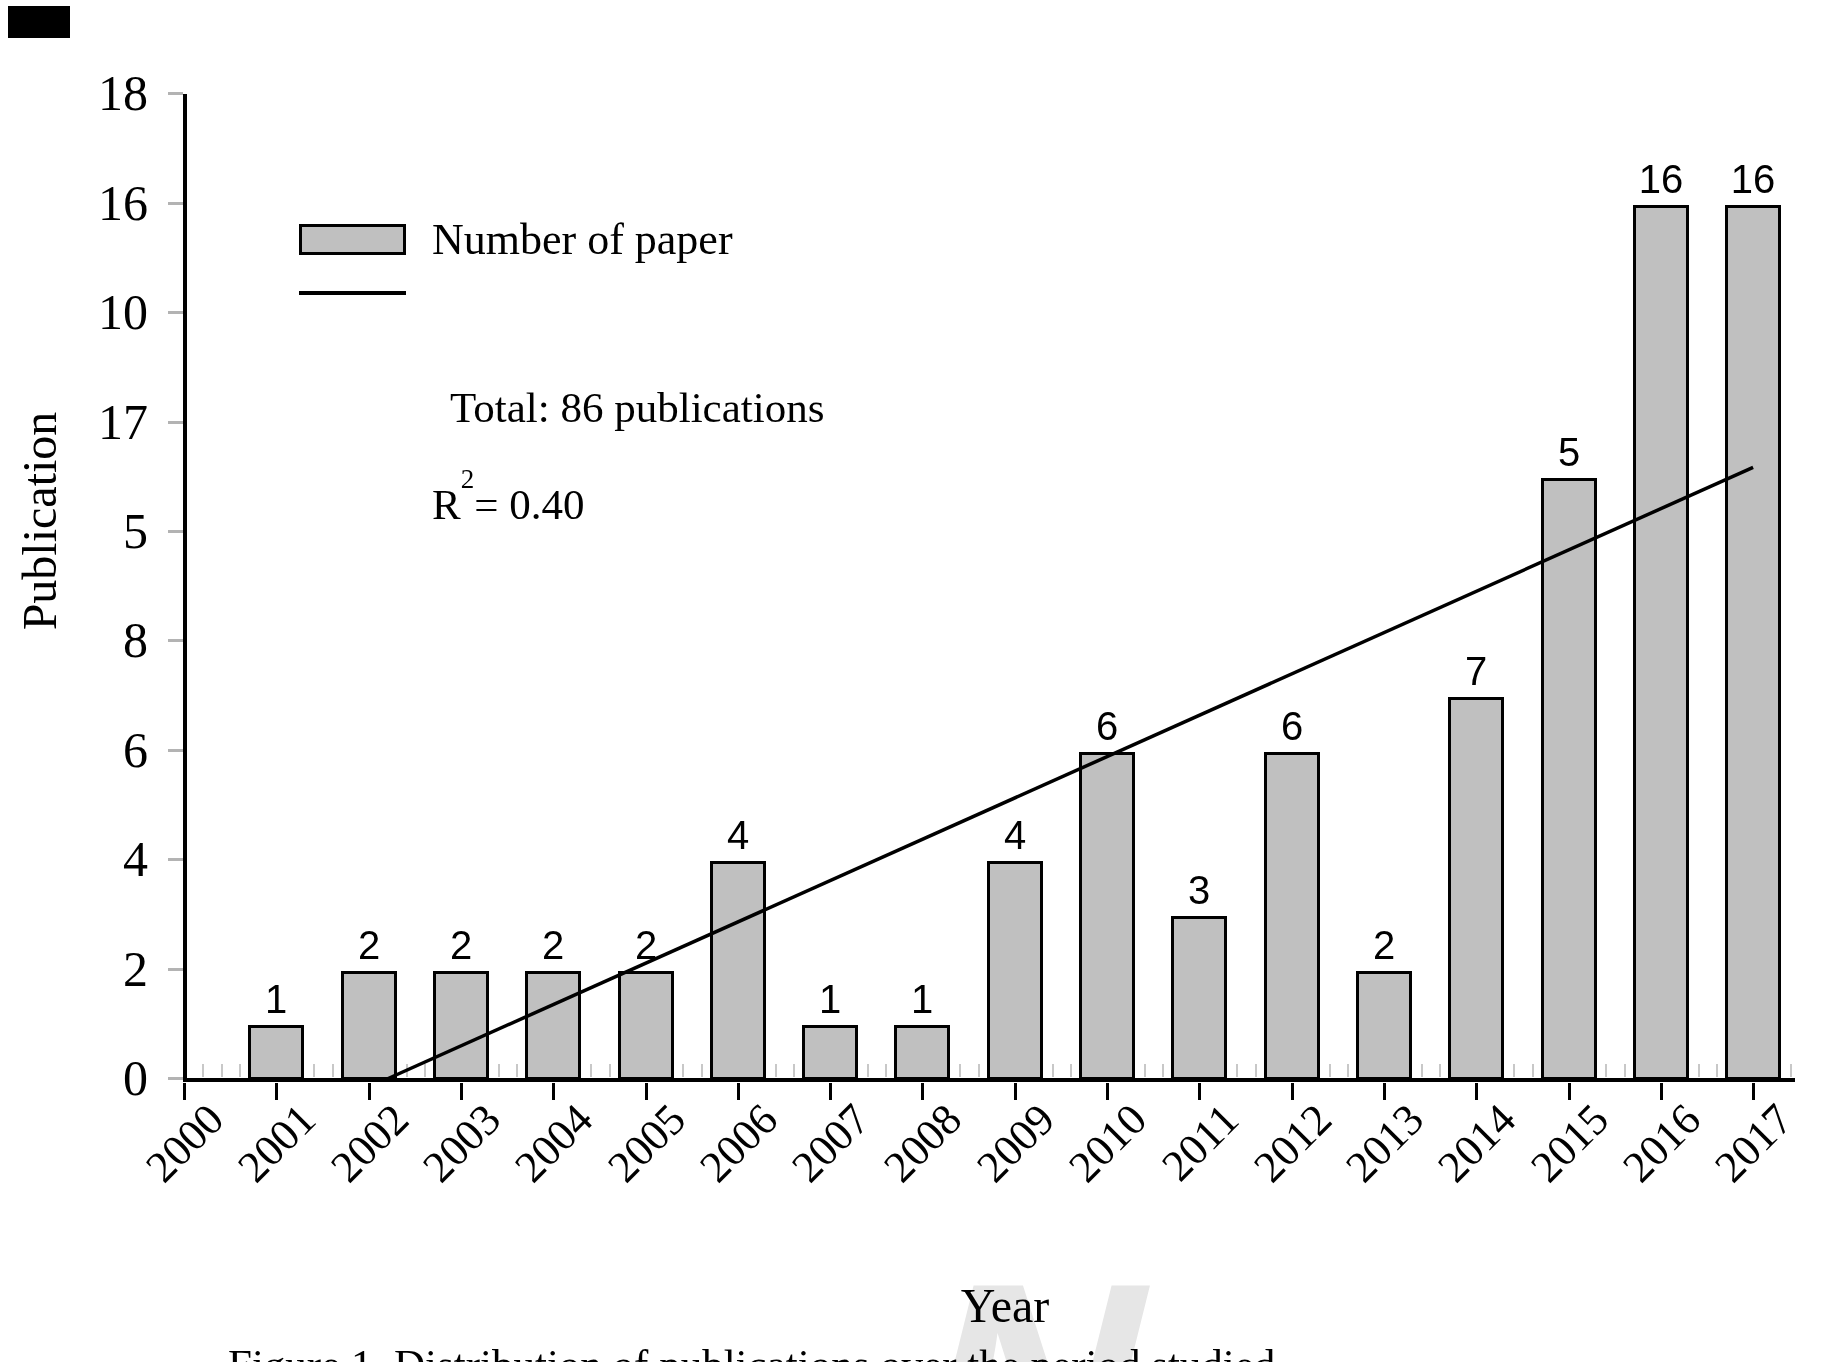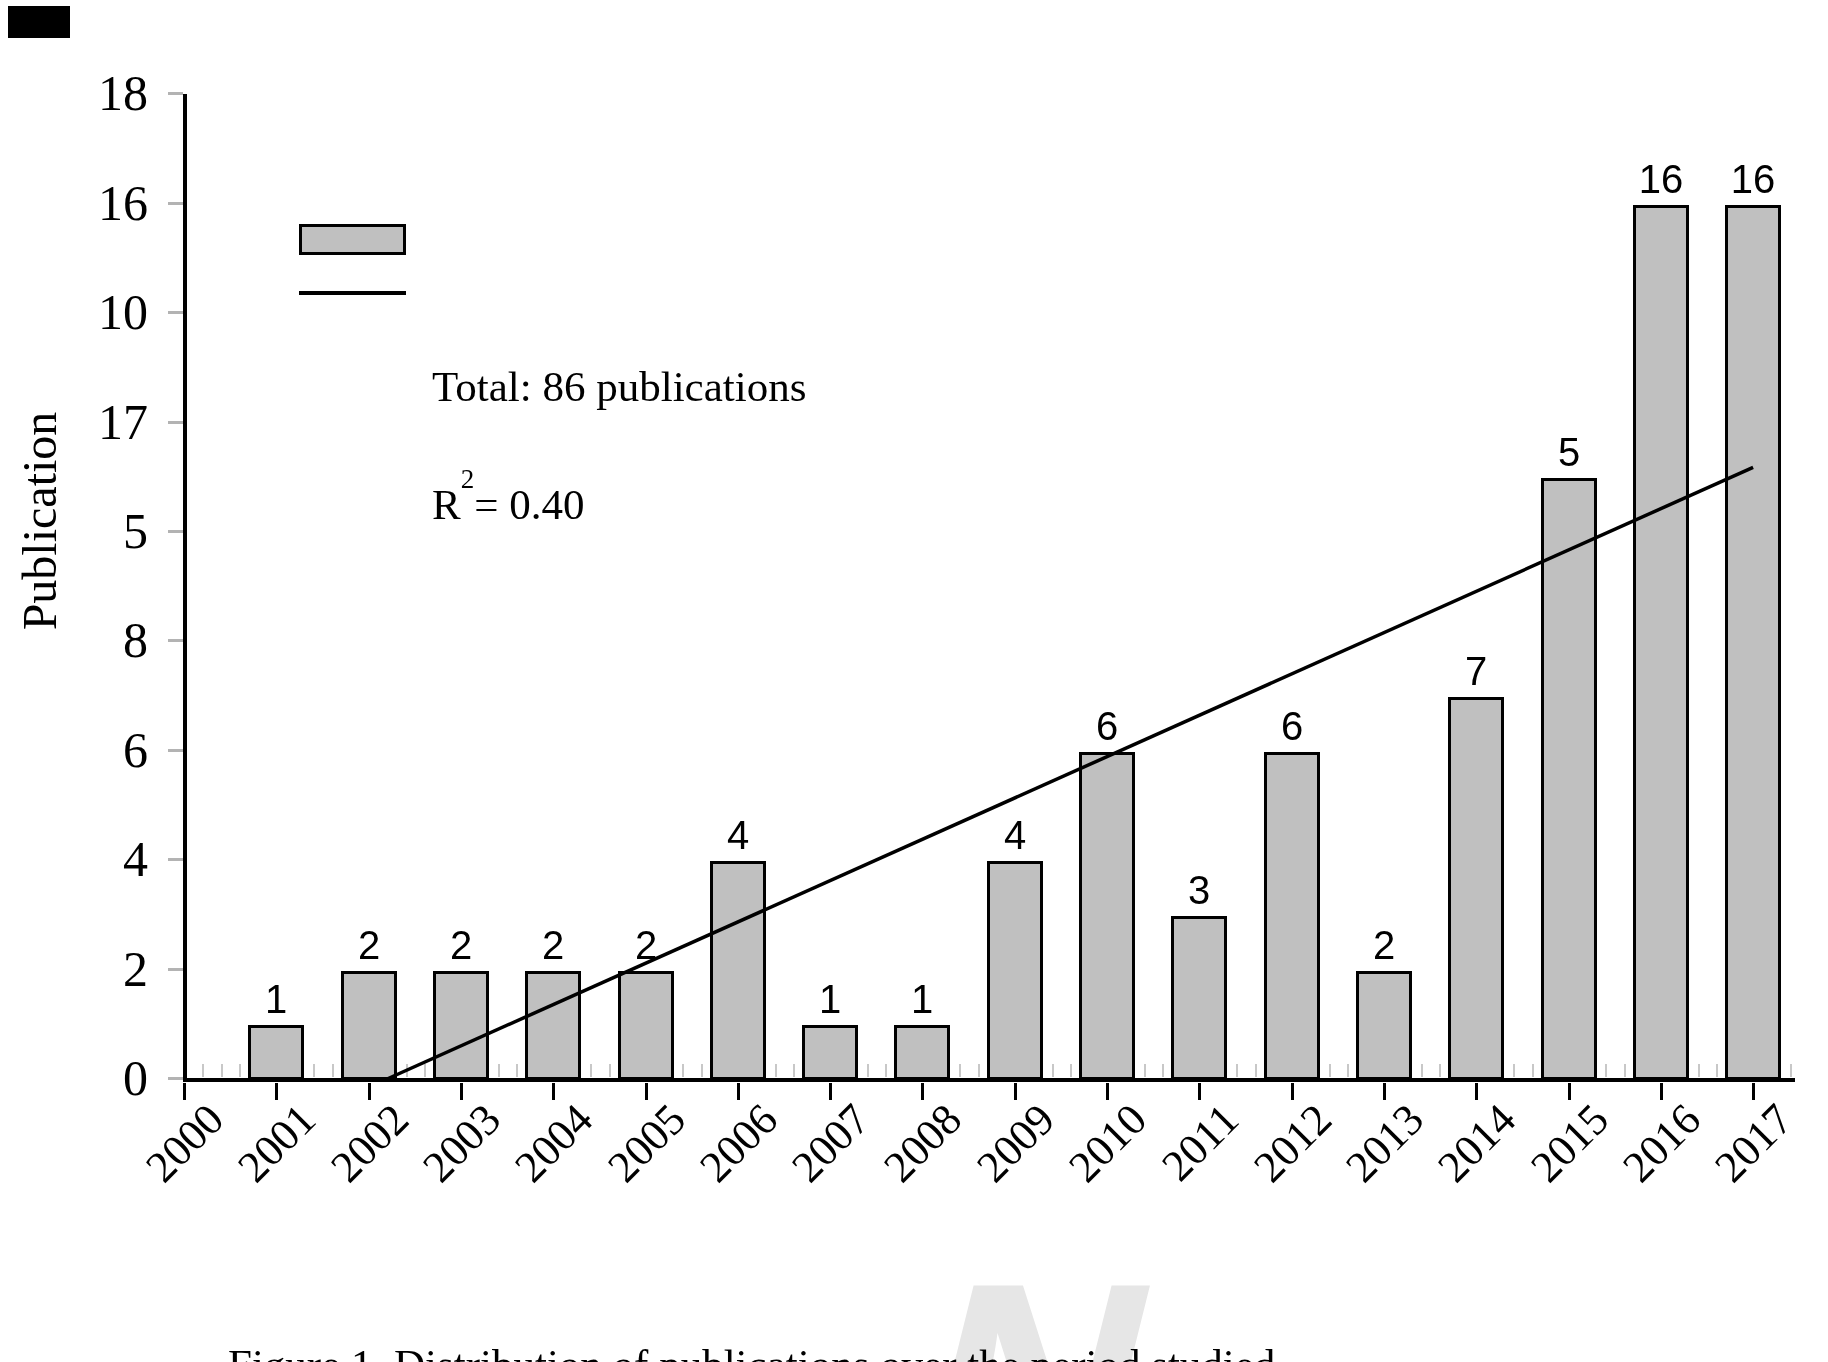--- a/index.html
+++ b/index.html
@@ -254,6 +254,7 @@
   </svg>
 
   <div class="abs legend-bar-swatch"></div>
+  <div class="abs legend-bar-label">Number of paper</div>
   <div class="abs legend-line-swatch"></div>
 
   <div class="abs anno anno-total">Total: 86 publications</div>

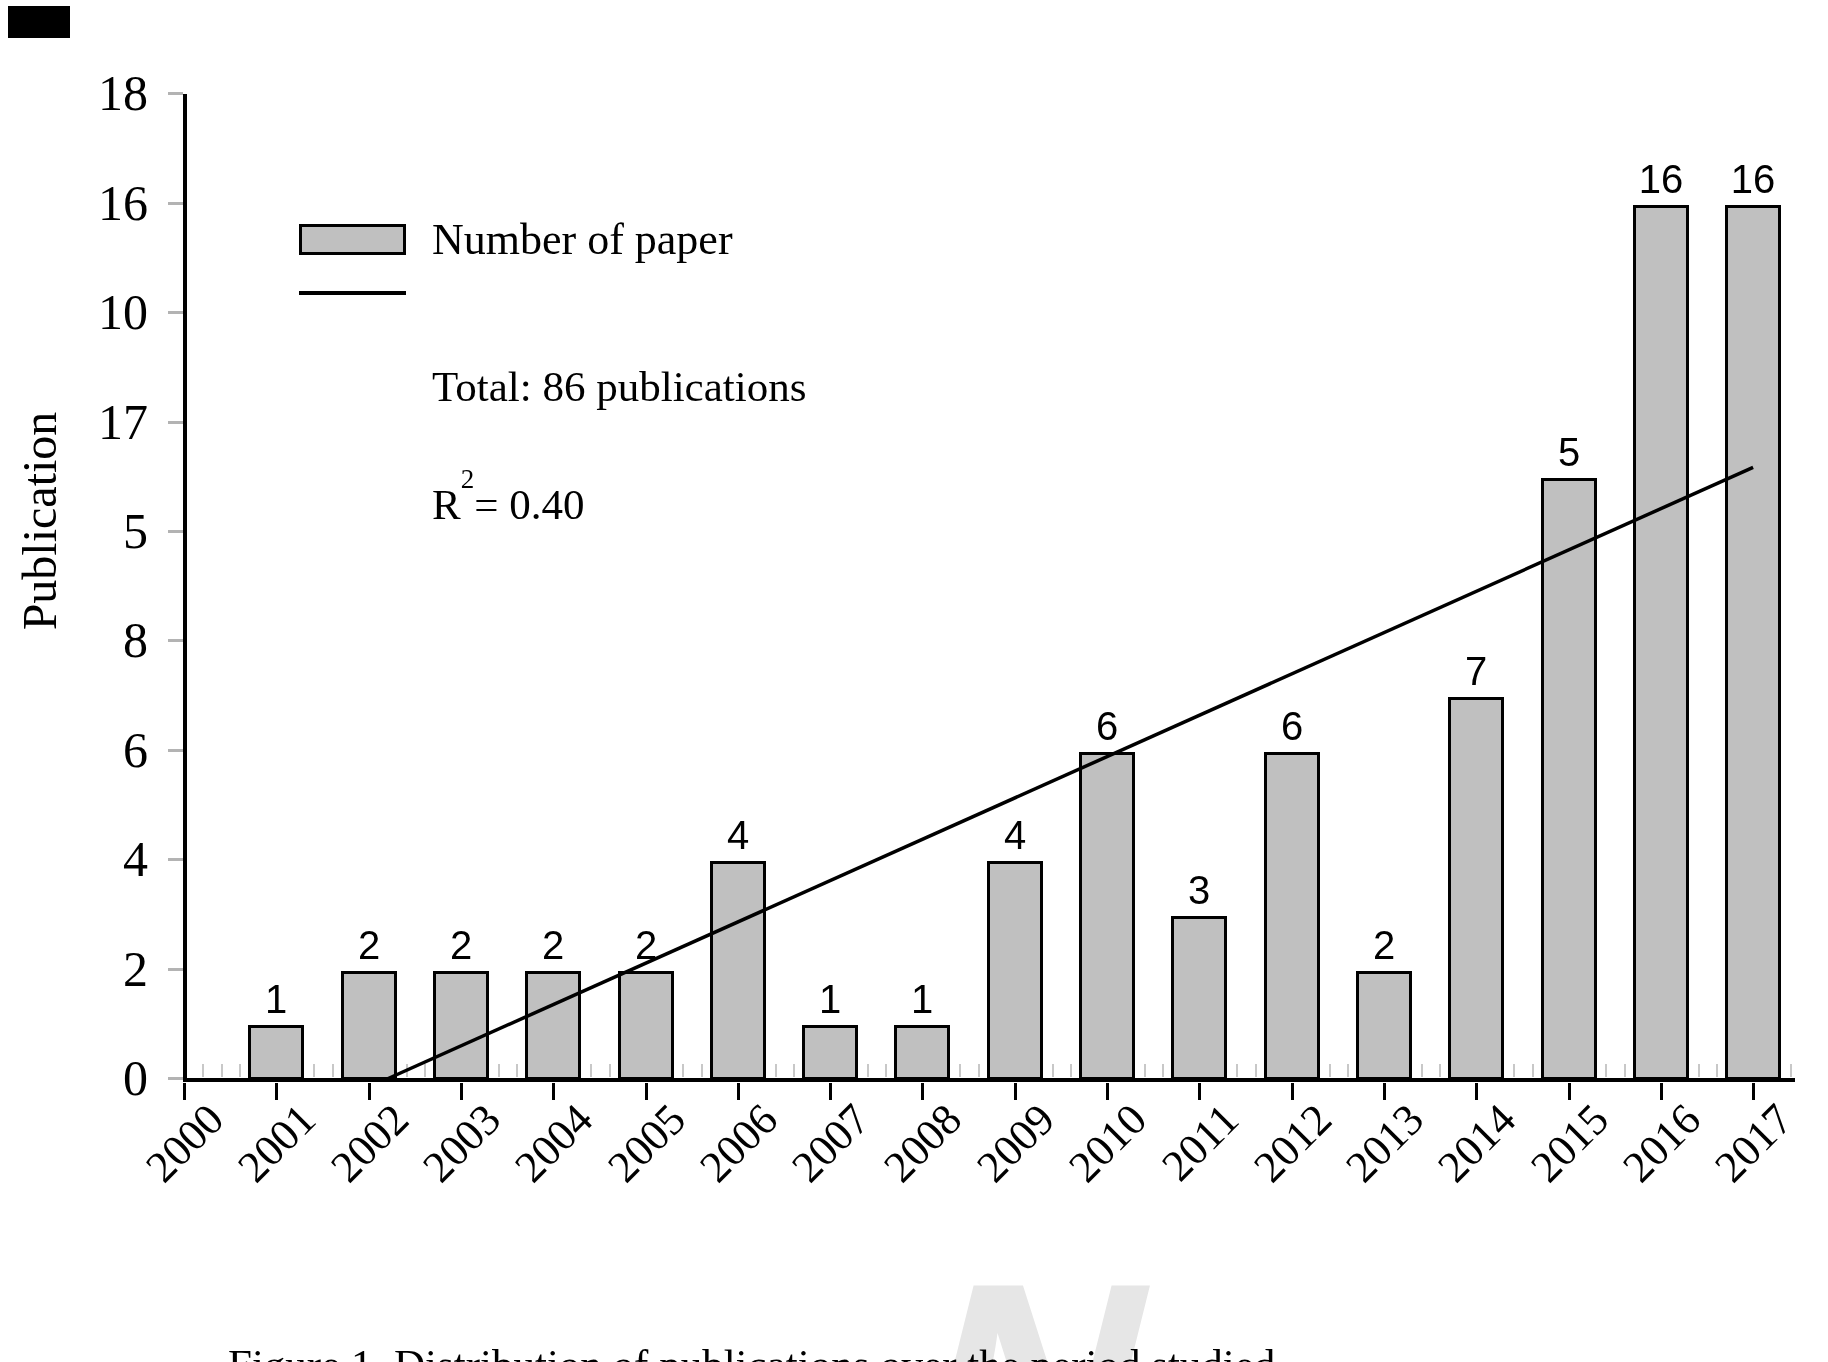--- a/index.html
+++ b/index.html
@@ -67,7 +67,7 @@
   }
   
   .anno{left:432px;font-size:43px;line-height:48px;color:#000;z-index:2;white-space:nowrap;}
-  .anno-total{top:363px;}
+  .anno-total{top:384px;margin-left:18px;}
   .anno-eq{top:417px;}
   .anno-r2{top:471px;}
   .anno-r2 sup{font-size:27px;position:relative;top:-16px;}

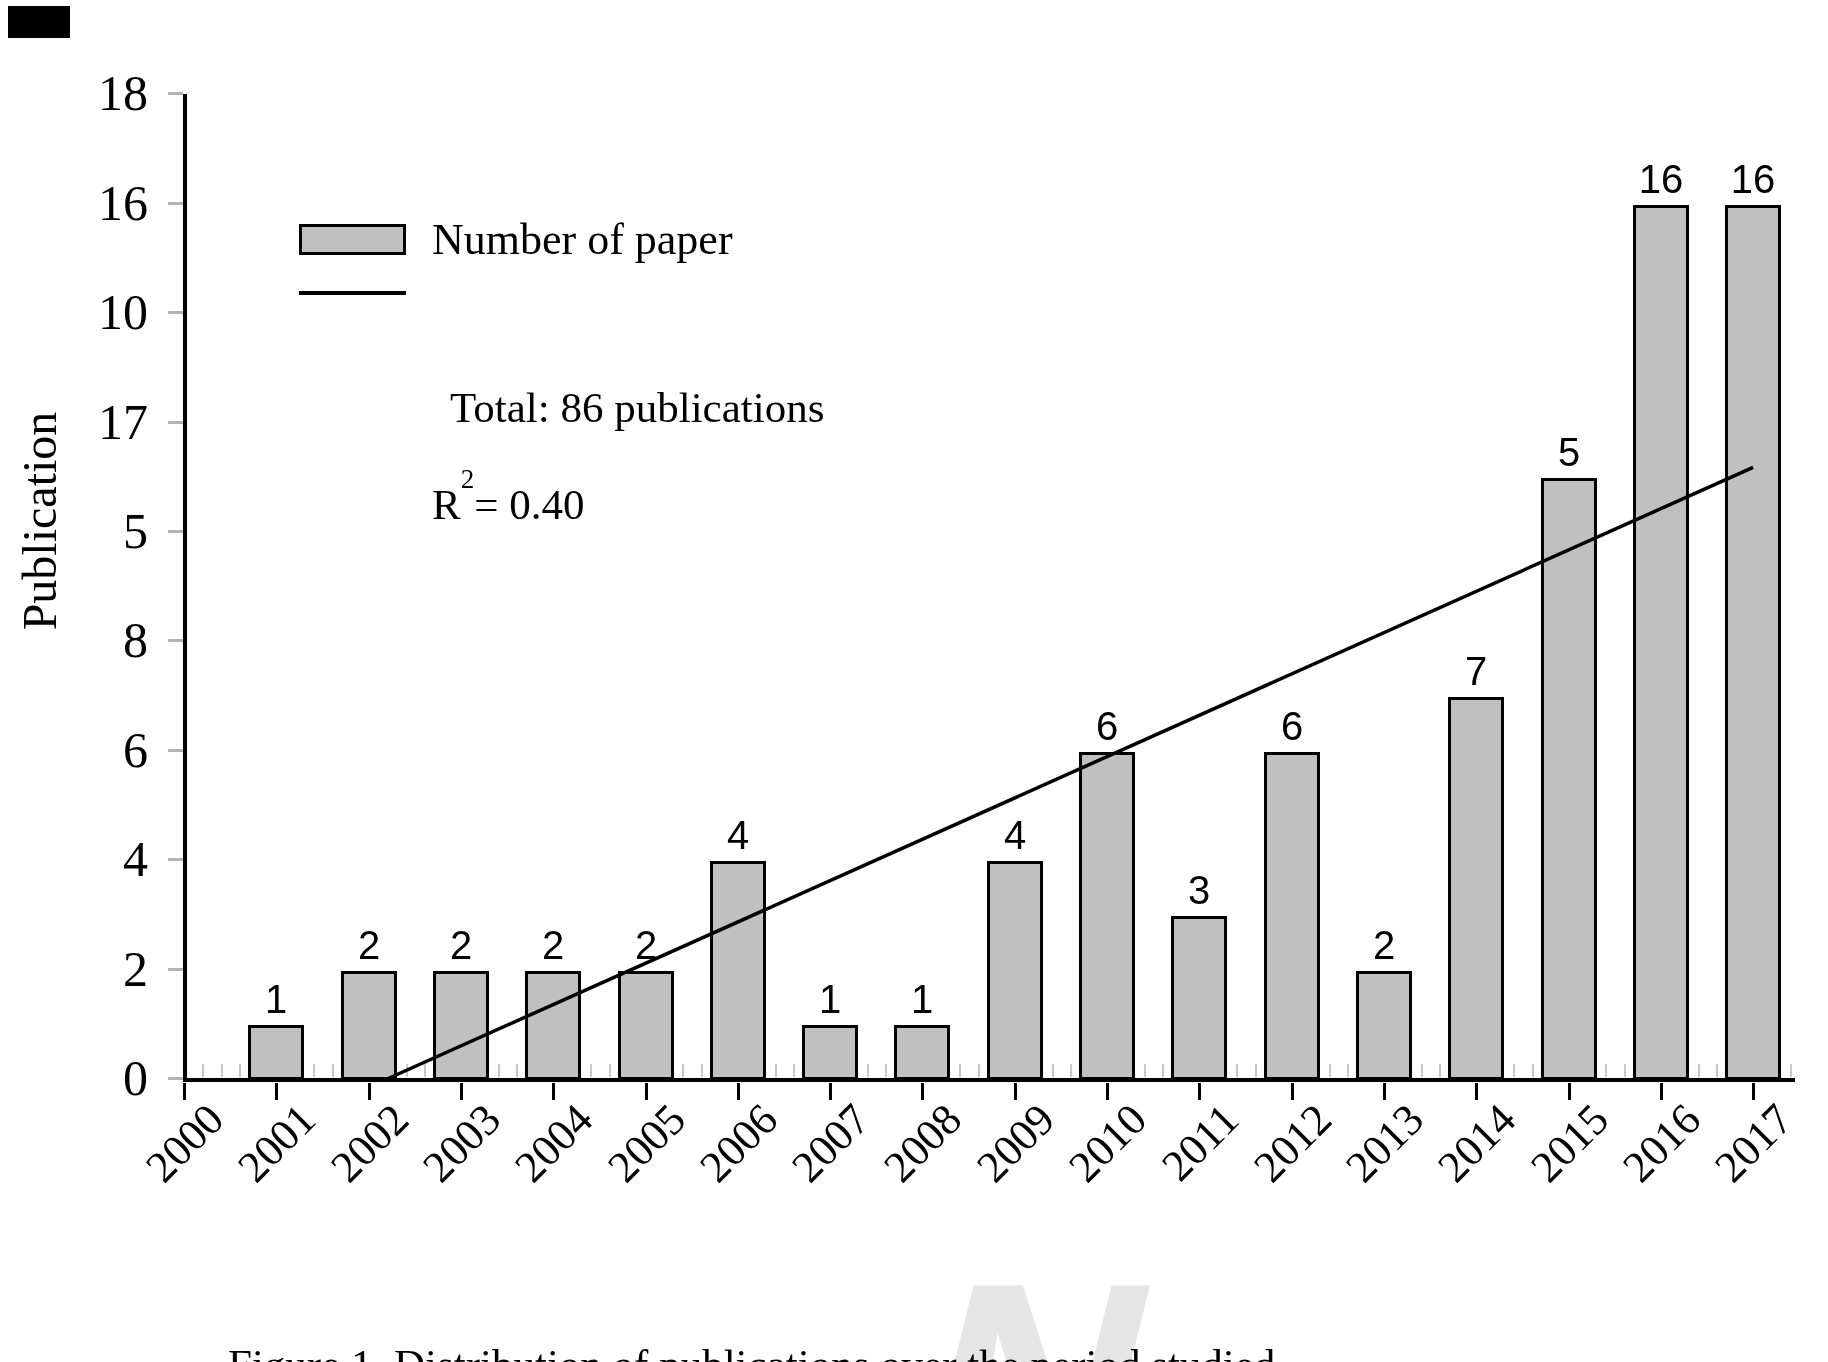--- a/index.html
+++ b/index.html
@@ -260,6 +260,7 @@
   <div class="abs anno anno-total">Total: 86 publications</div>
   <div class="abs anno anno-r2"><span>R</span><sup>2</sup><span>= 0.40</span></div>
 
+  <div class="abs x-title">Year</div>
 
   <div class="abs caption">Figure 1. Distribution of publications over the period studied</div>
 

